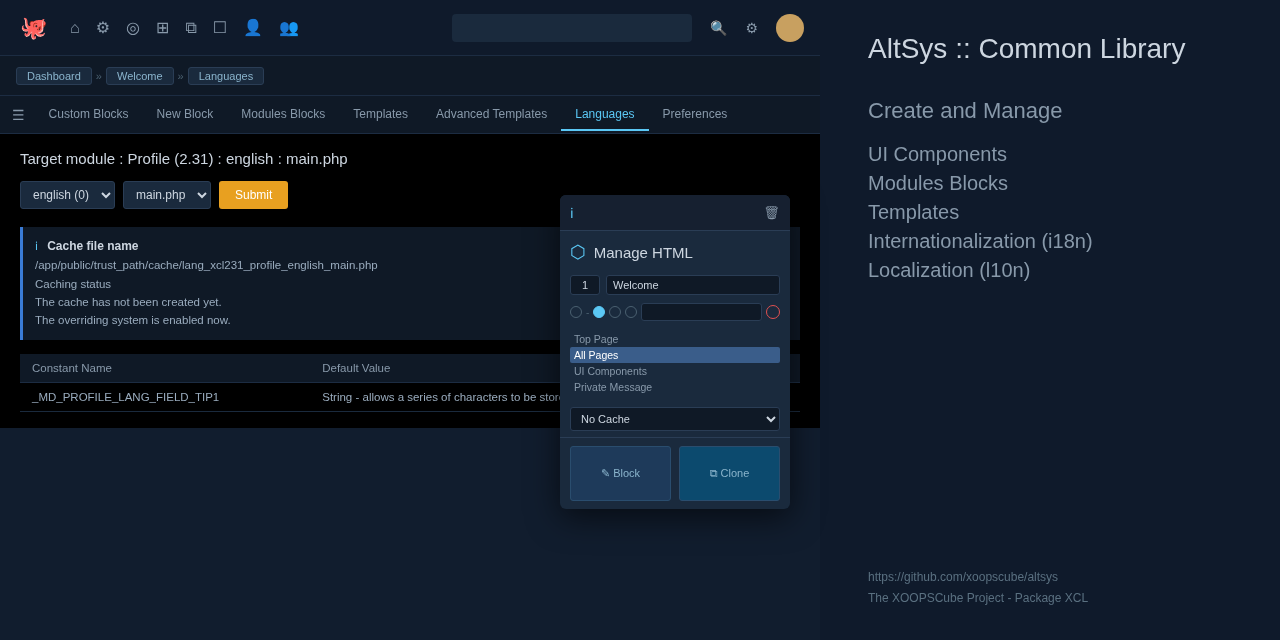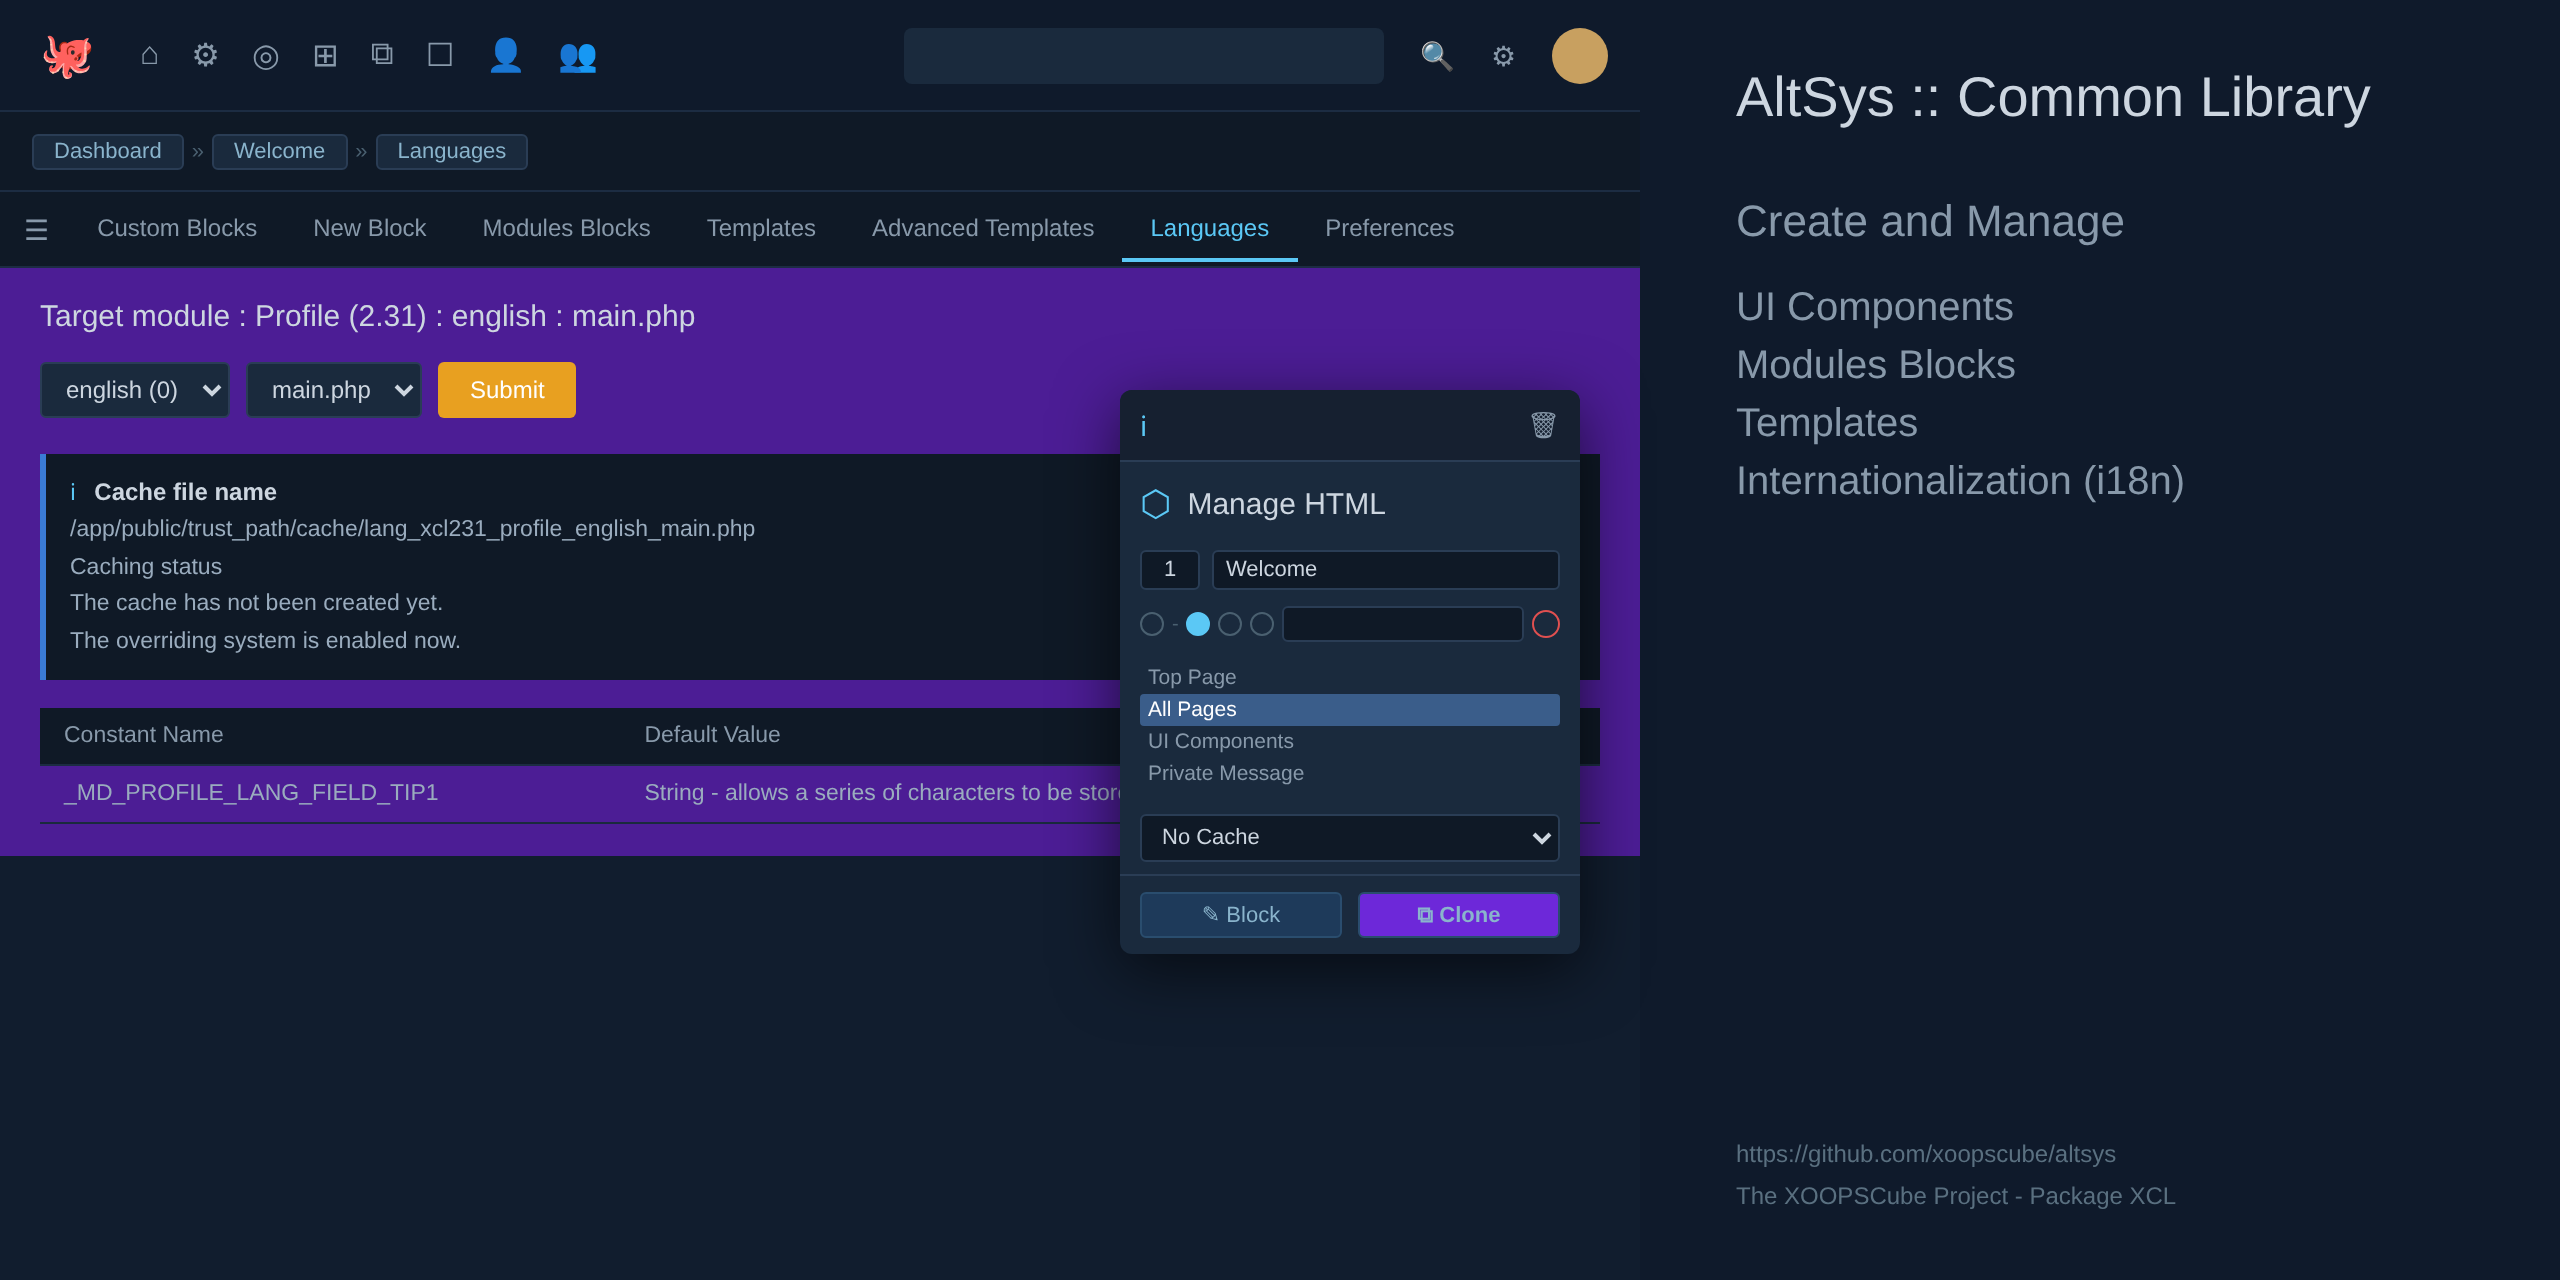--- a/index.html
+++ b/index.html
@@ -139,7 +139,7 @@
     
     .main-content {
       padding: 16px 20px;
-      background: #4c1d95;
+      background: #000000;
     }
 
     .target-title {

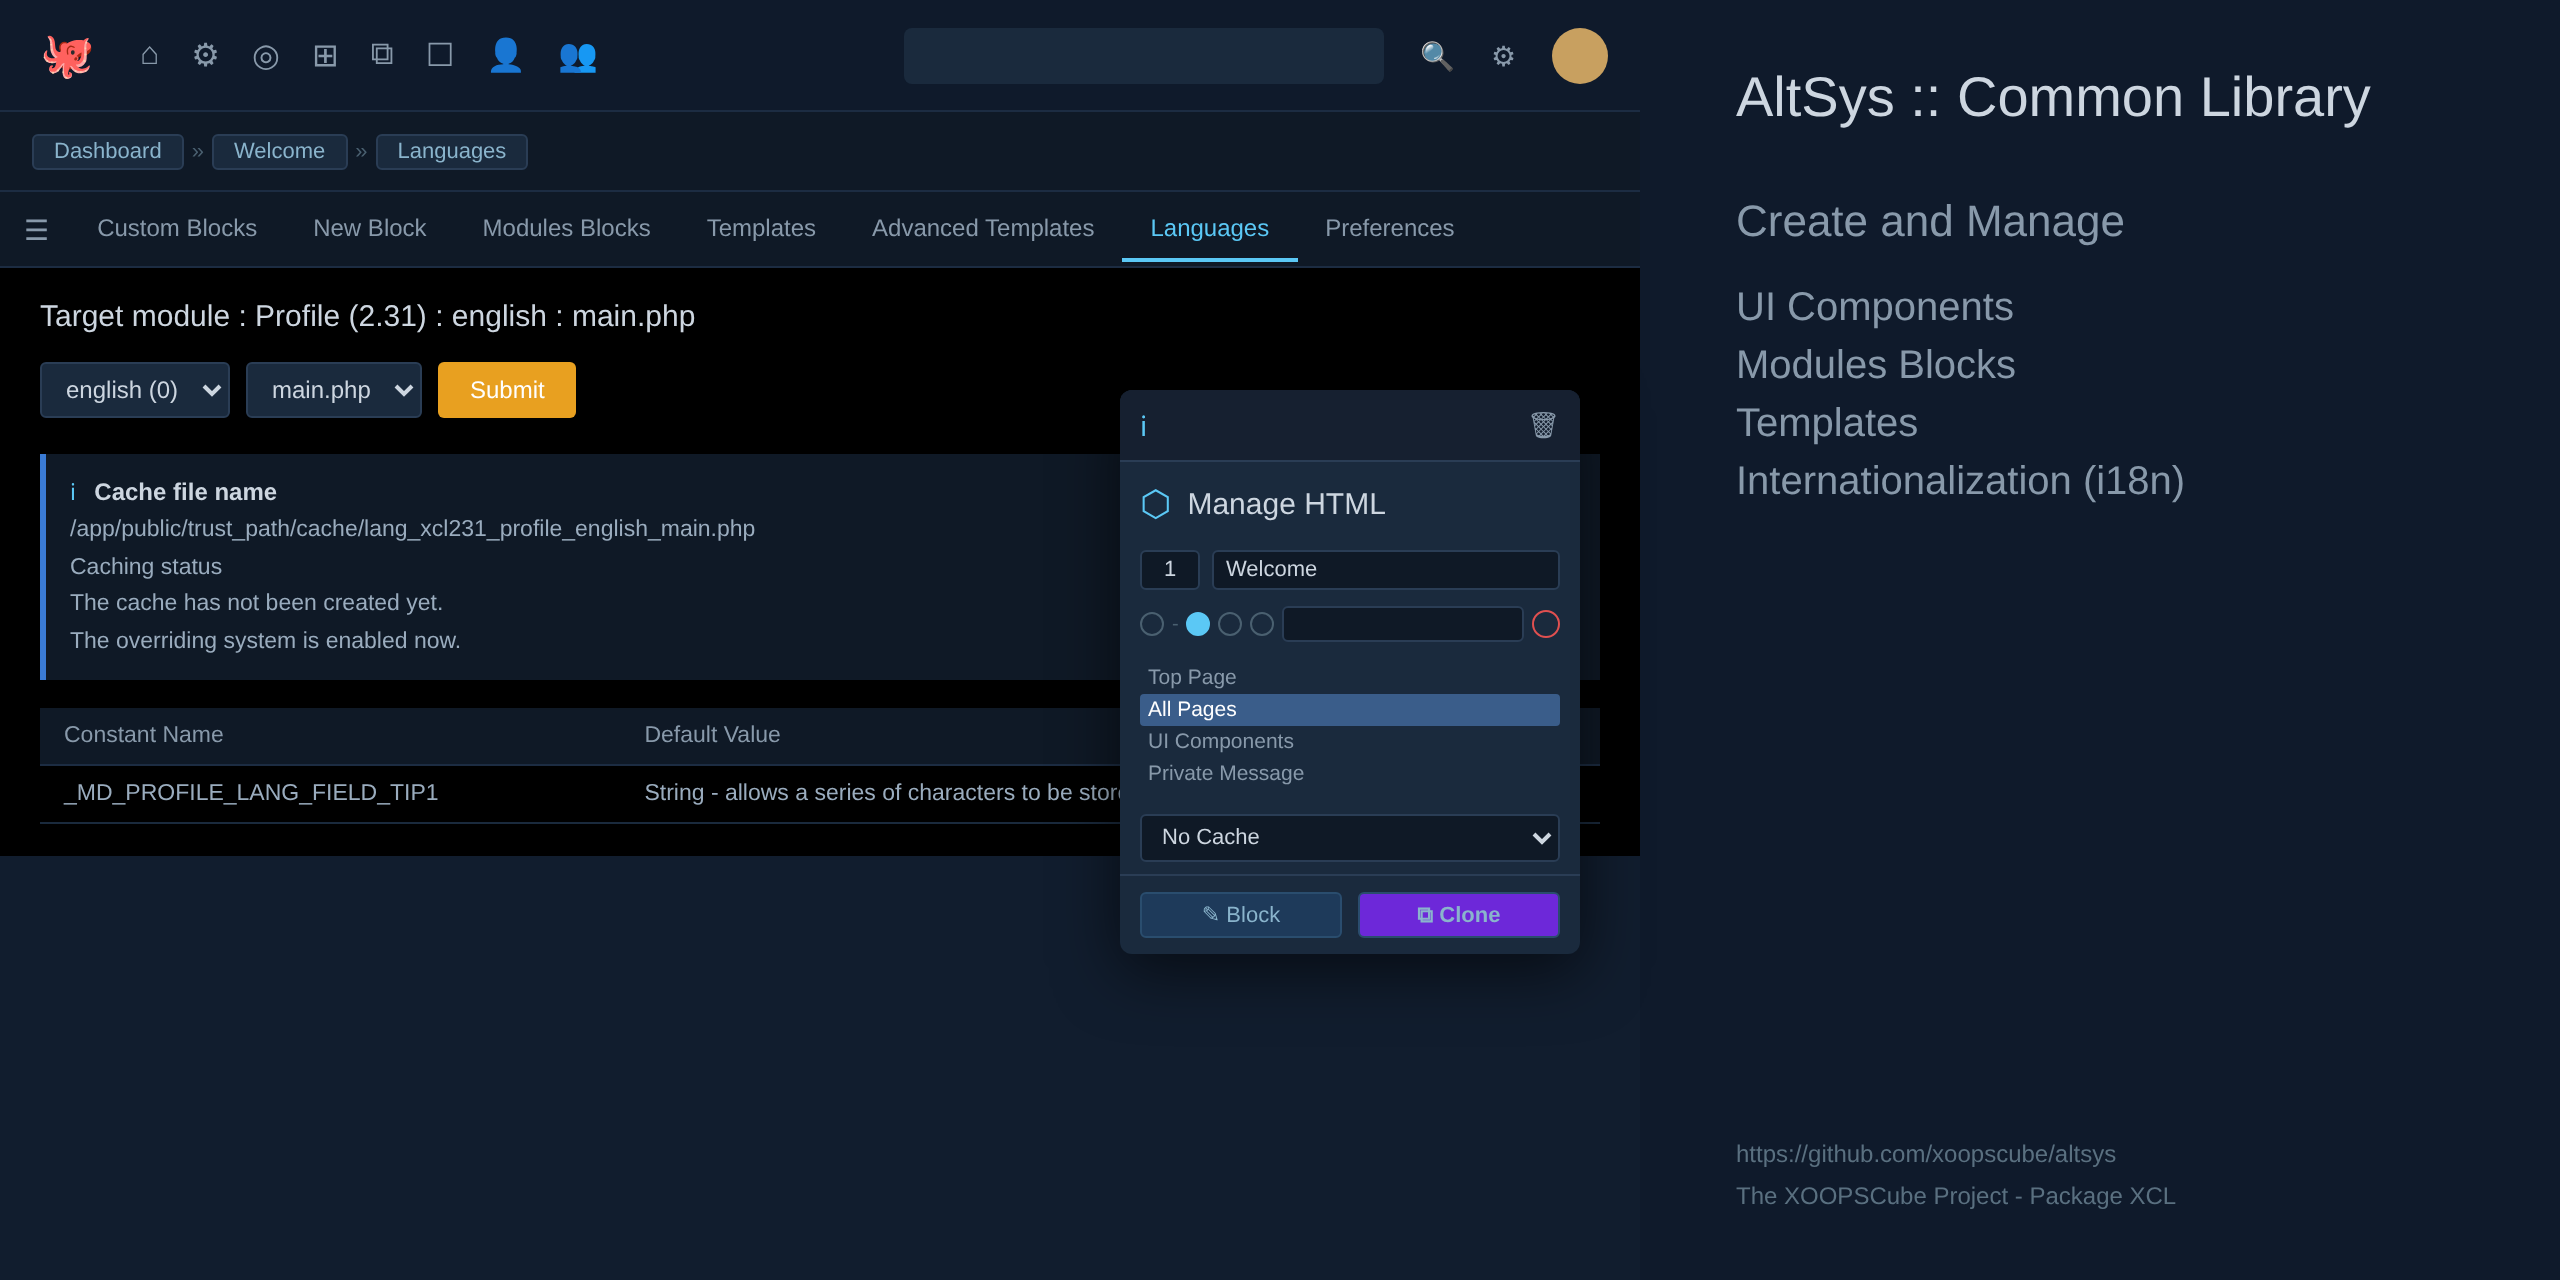--- a/index.html
+++ b/index.html
@@ -571,6 +571,7 @@
     <li>Modules Blocks</li>
     <li>Templates</li>
     <li>Internationalization (i18n)</li>
+    <li>Localization (l10n)</li>
   </ul>
   <div class="right-footer">
     <div>https://github.com/xoopscube/altsys</div>

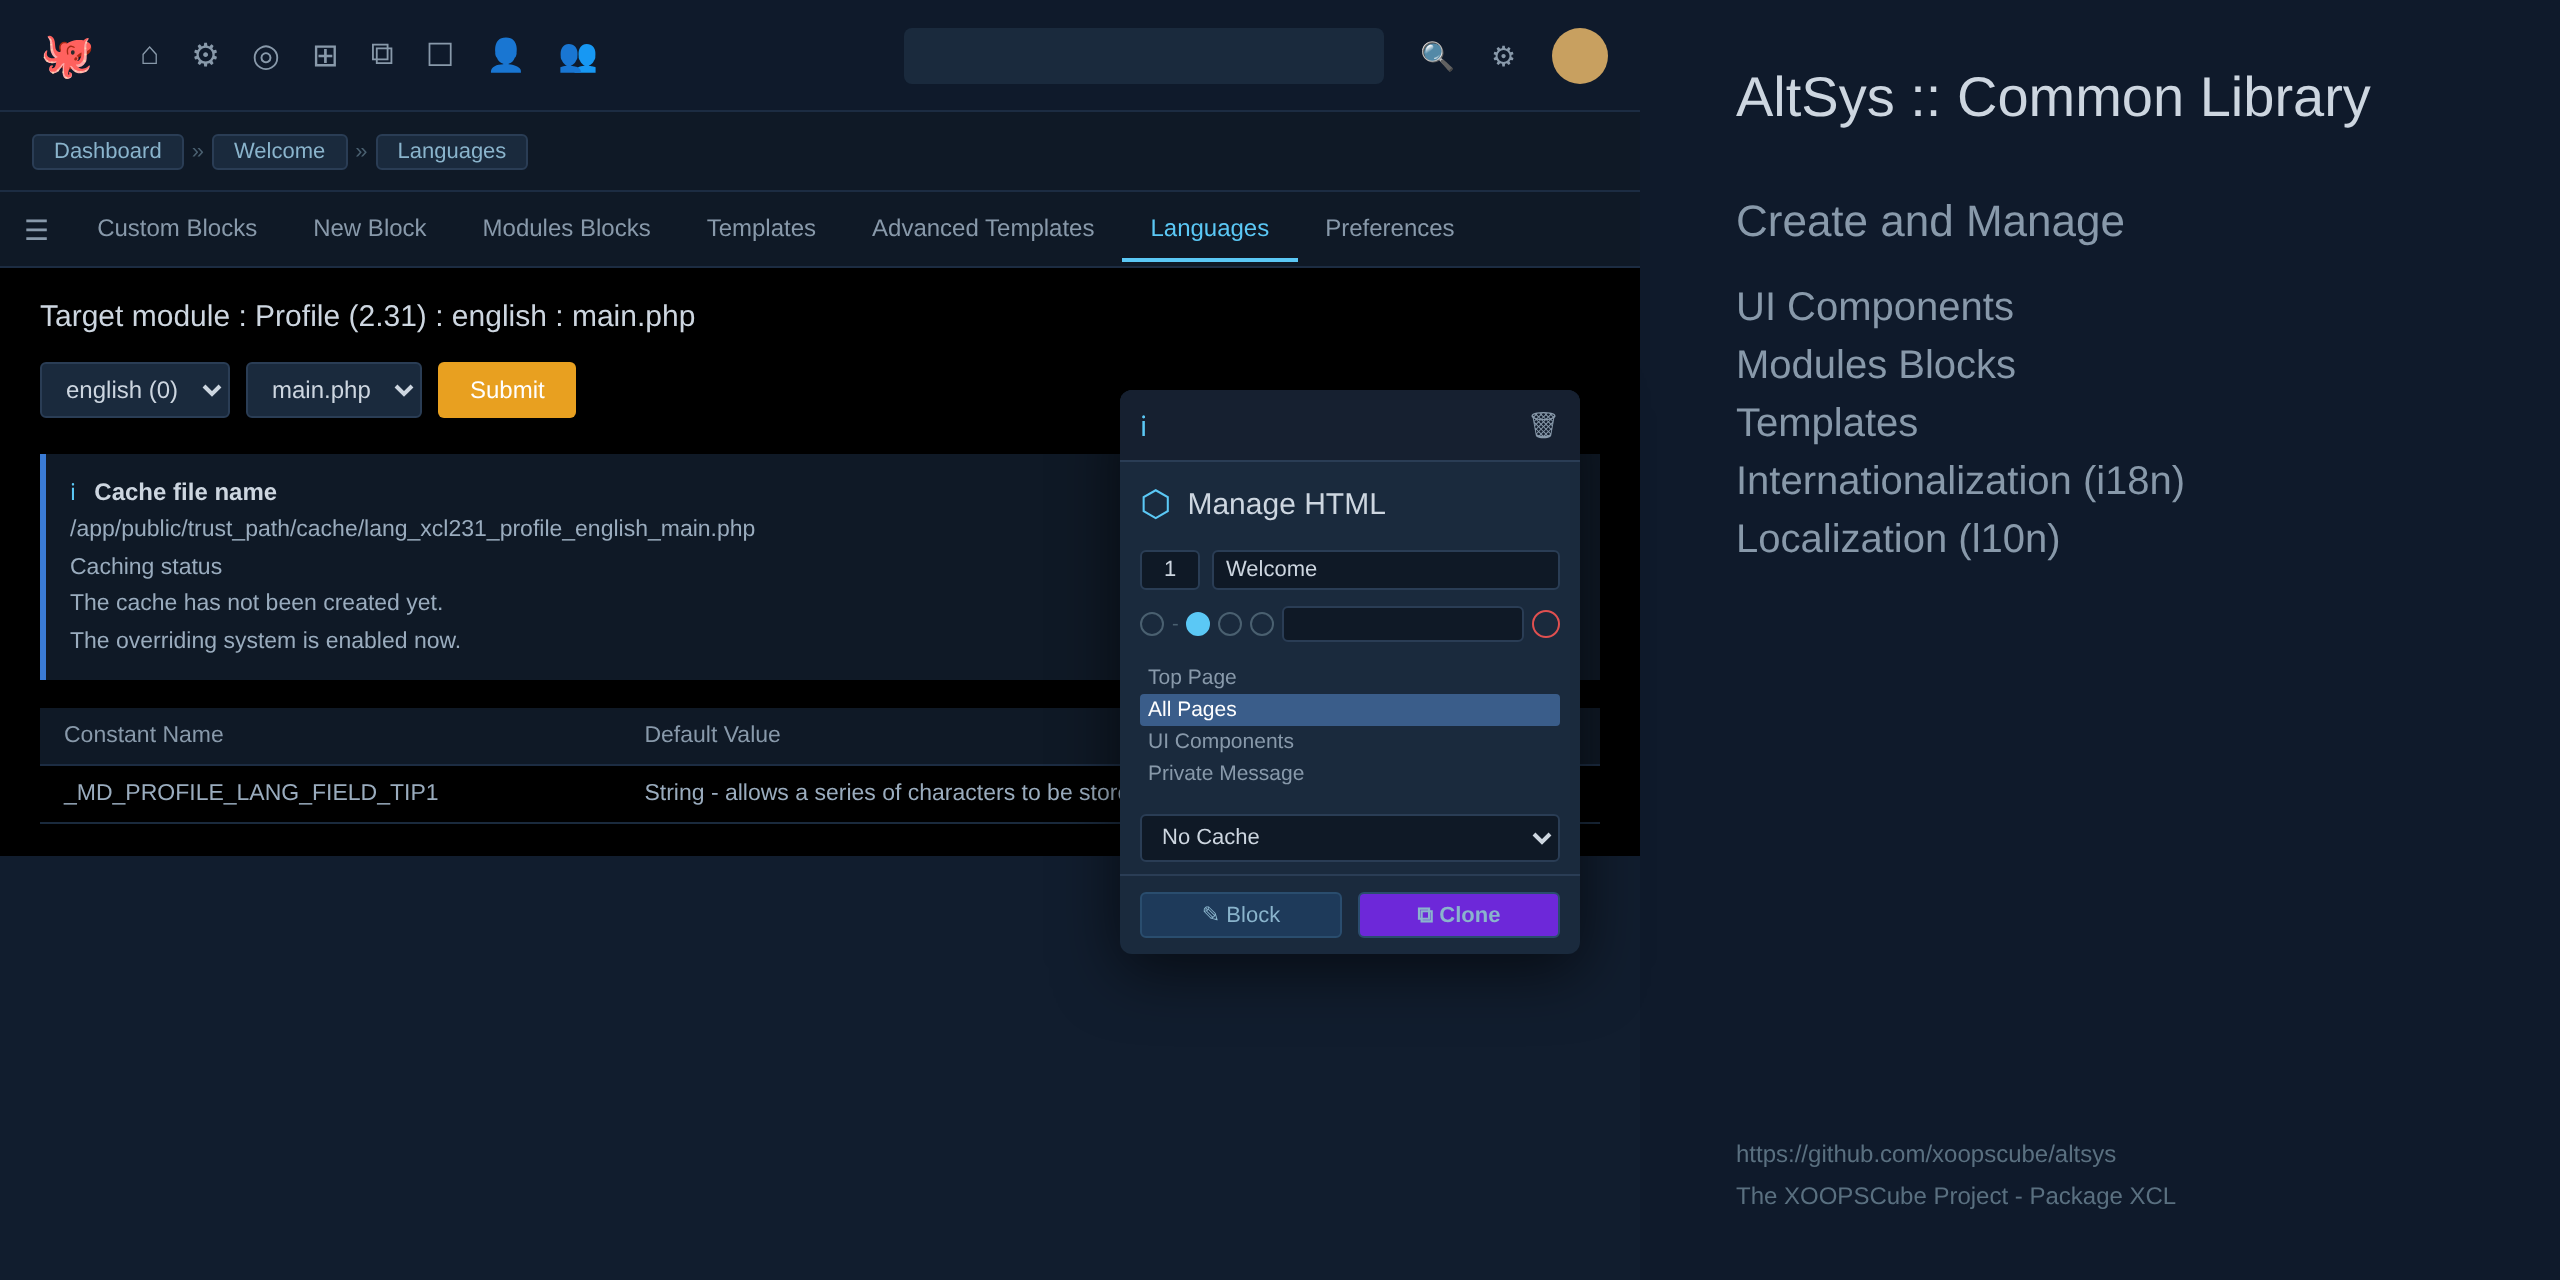--- a/index.html
+++ b/index.html
@@ -378,15 +378,14 @@
       flex: 1;
     }
     .popup-clone-btn {
-      background: #6d28d9;
+      background: #0c4a6e;
       border: 1px solid #2a4d6e;
       border-radius: 3px;
       color: #8ab4cc;
-      padding: 4px 14px;
-      font-size: 11px;
-      cursor: pointer;
-      flex: 1;
-      font-weight: bold;
+      padding: 20px 14px;
+      font-size: 11px;
+      cursor: pointer;
+      flex: 1;
     }
 
     

